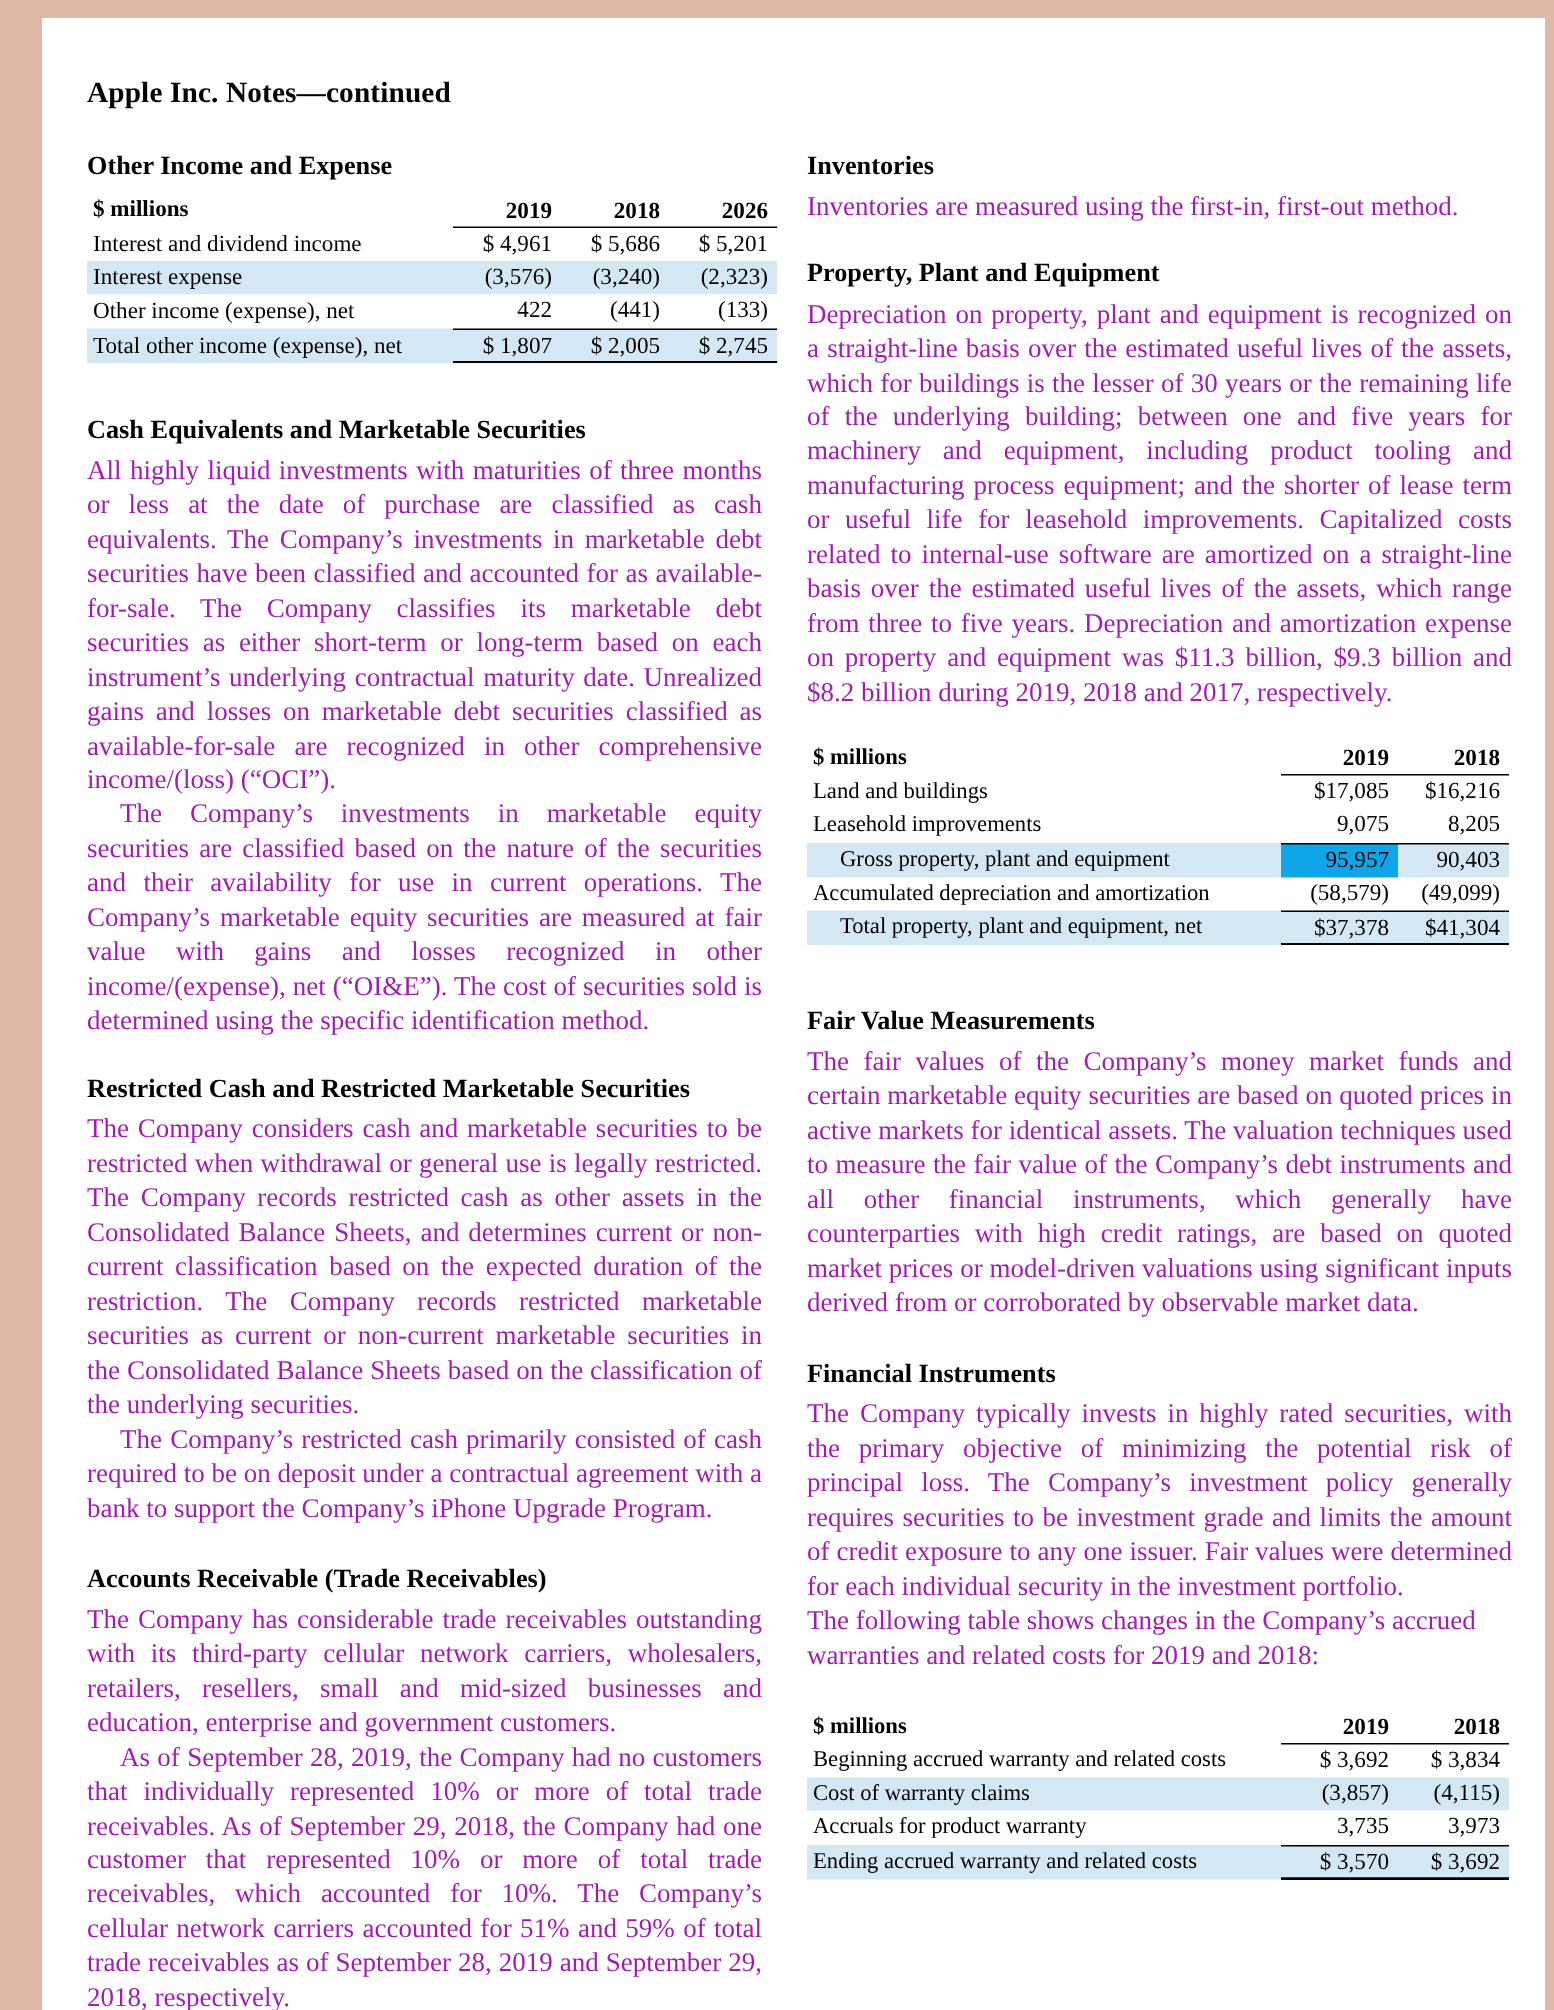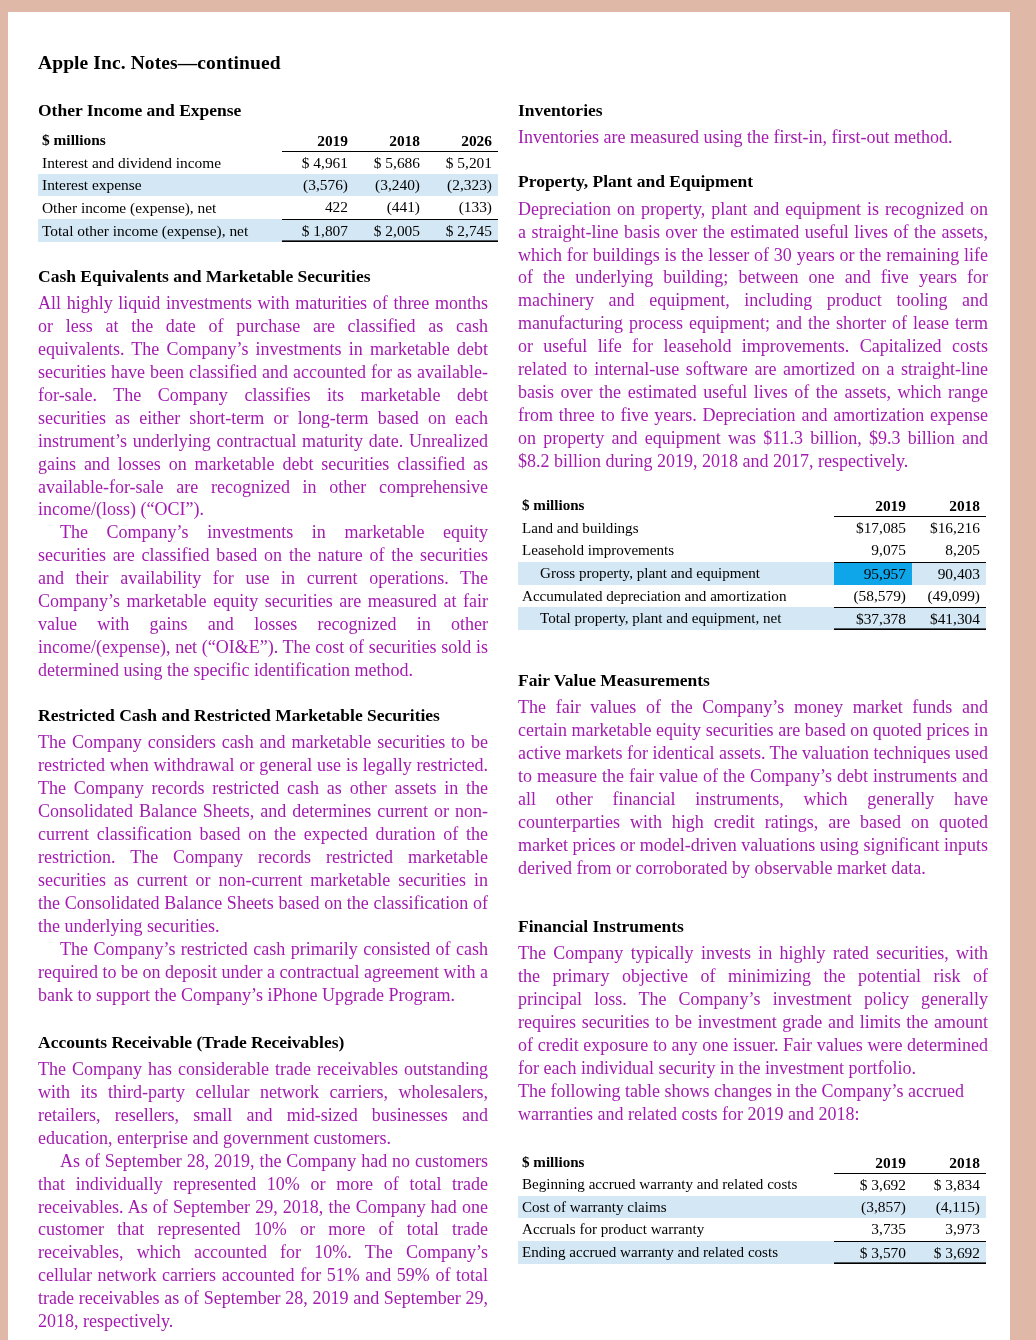--- a/index.html
+++ b/index.html
@@ -15,7 +15,7 @@
   }
   .page {
     position: absolute;
-    left: 8px;
+    left: 28px;
     top: 12px;
     width: 1002px;
     height: 1328px;

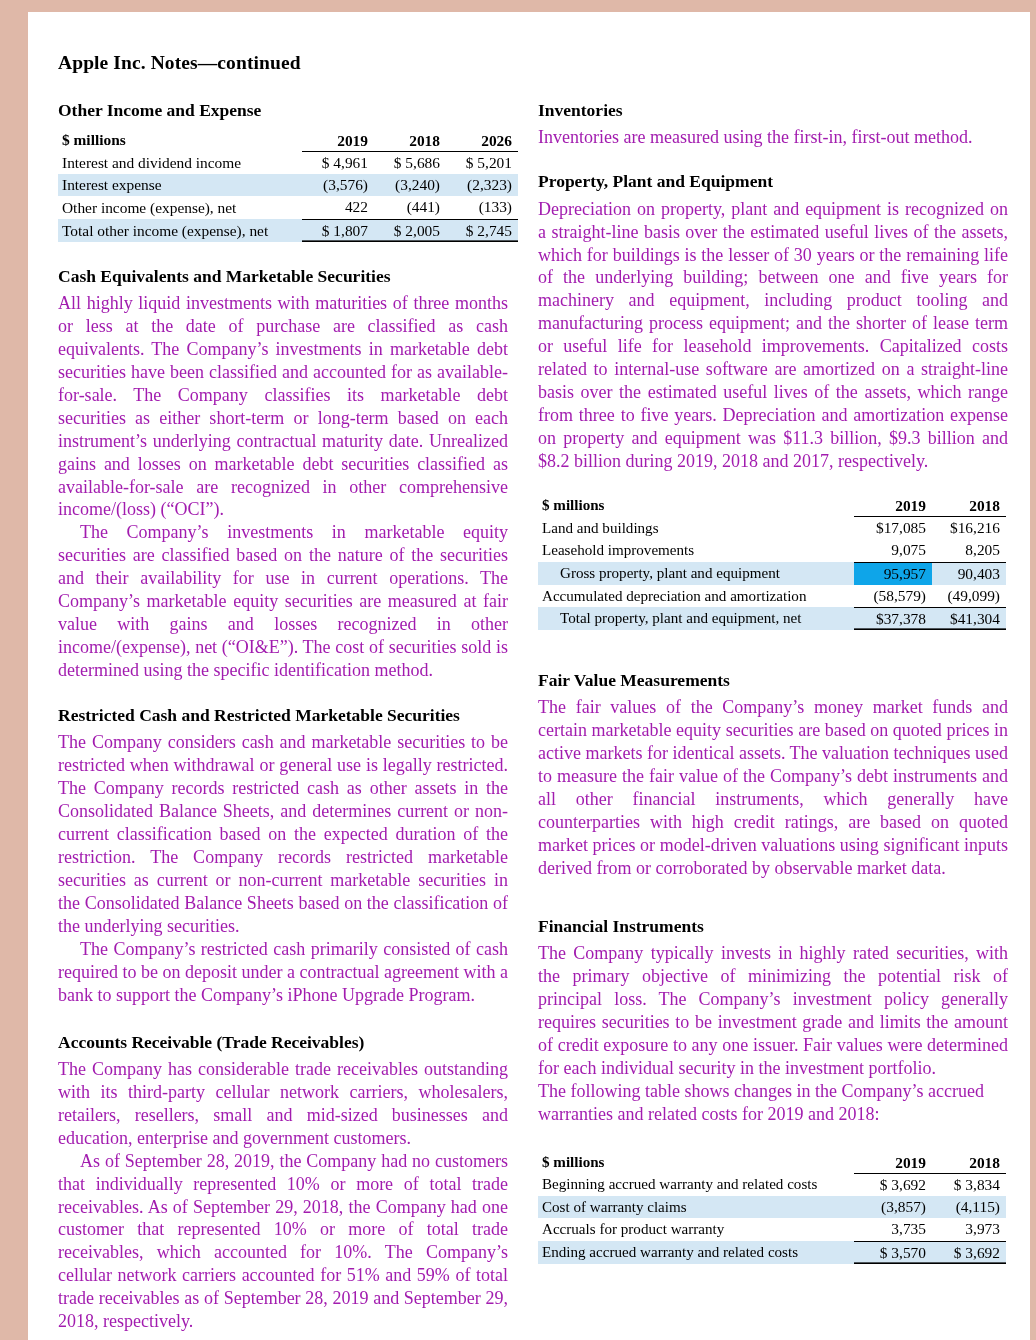--- a/index.html
+++ b/index.html
@@ -195,7 +195,7 @@
       </table>
       </div>
 
-      <h2 class="sec sec-gap" style="margin-top:24px;">Cash Equivalents and Marketable Securities</h2>
+      <h2 class="sec sec-gap" style="margin-top:34px;">Cash Equivalents and Marketable Securities</h2>
       <p class="body">All highly liquid investments with maturities of three months or less at the date of purchase are classified as cash equivalents. The Company’s investments in marketable debt securities have been classified and accounted for as available-for-sale. The Company classifies its marketable debt securities as either short-term or long-term based on each instrument’s underlying contractual maturity date. Unrealized gains and losses on marketable debt securities classified as available-for-sale are recognized in other comprehensive income/(loss) (“OCI”).</p>
       <p class="body indent">The Company’s investments in marketable equity securities are classified based on the nature of the securities and their availability for use in current operations. The Company’s marketable equity securities are measured at fair value with gains and losses recognized in other income/(expense), net (“OI&amp;E”). The cost of securities sold is determined using the specific identification method.</p>
 

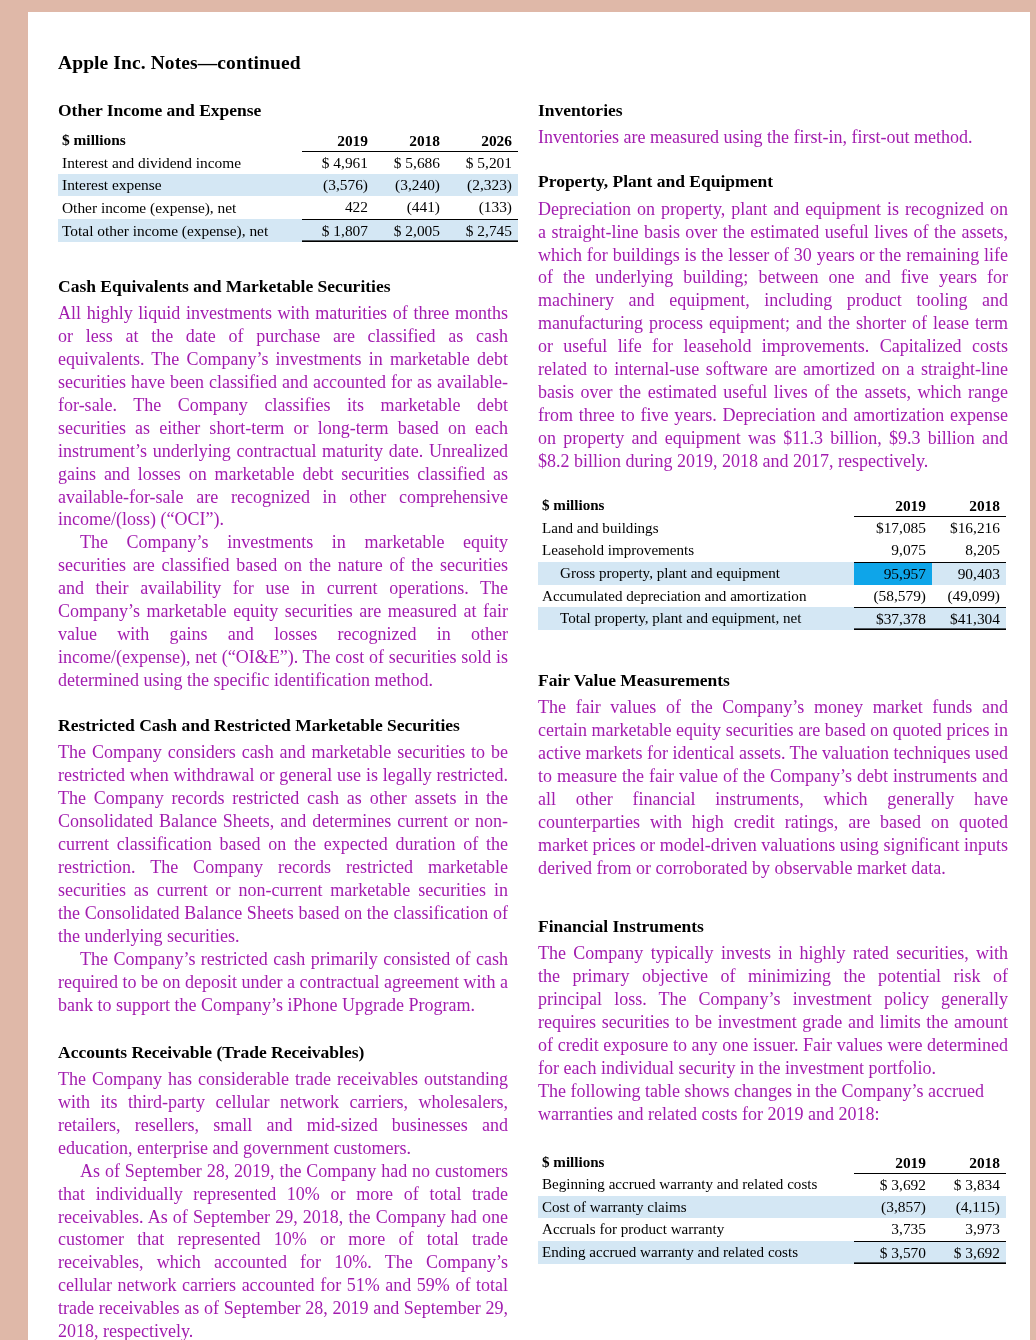--- a/index.html
+++ b/index.html
@@ -261,7 +261,7 @@
       <h2 class="sec" style="margin-top:40px;">Fair Value Measurements</h2>
       <p class="body">The fair values of the Company’s money market funds and certain marketable equity securities are based on quoted prices in active markets for identical assets. The valuation techniques used to measure the fair value of the Company’s debt instruments and all other financial instruments, which generally have counterparties with high credit ratings, are based on quoted market prices or model-driven valuations using significant inputs derived from or corroborated by observable market data.</p>
 
-      <h2 class="sec" style="margin-top:36px;">Financial Instruments</h2>
+      <h2 class="sec" style="margin-top:25px;">Financial Instruments</h2>
       <p class="body">The Company typically invests in highly rated securities, with the primary objective of minimizing the potential risk of principal loss. The Company’s investment policy generally requires securities to be investment grade and limits the amount of credit exposure to any one issuer. Fair values were determined for each individual security in the investment portfolio.</p>
 
       <p class="body ragged">The following table shows changes in the Company’s accrued warranties and related costs for 2019 and 2018:</p>

